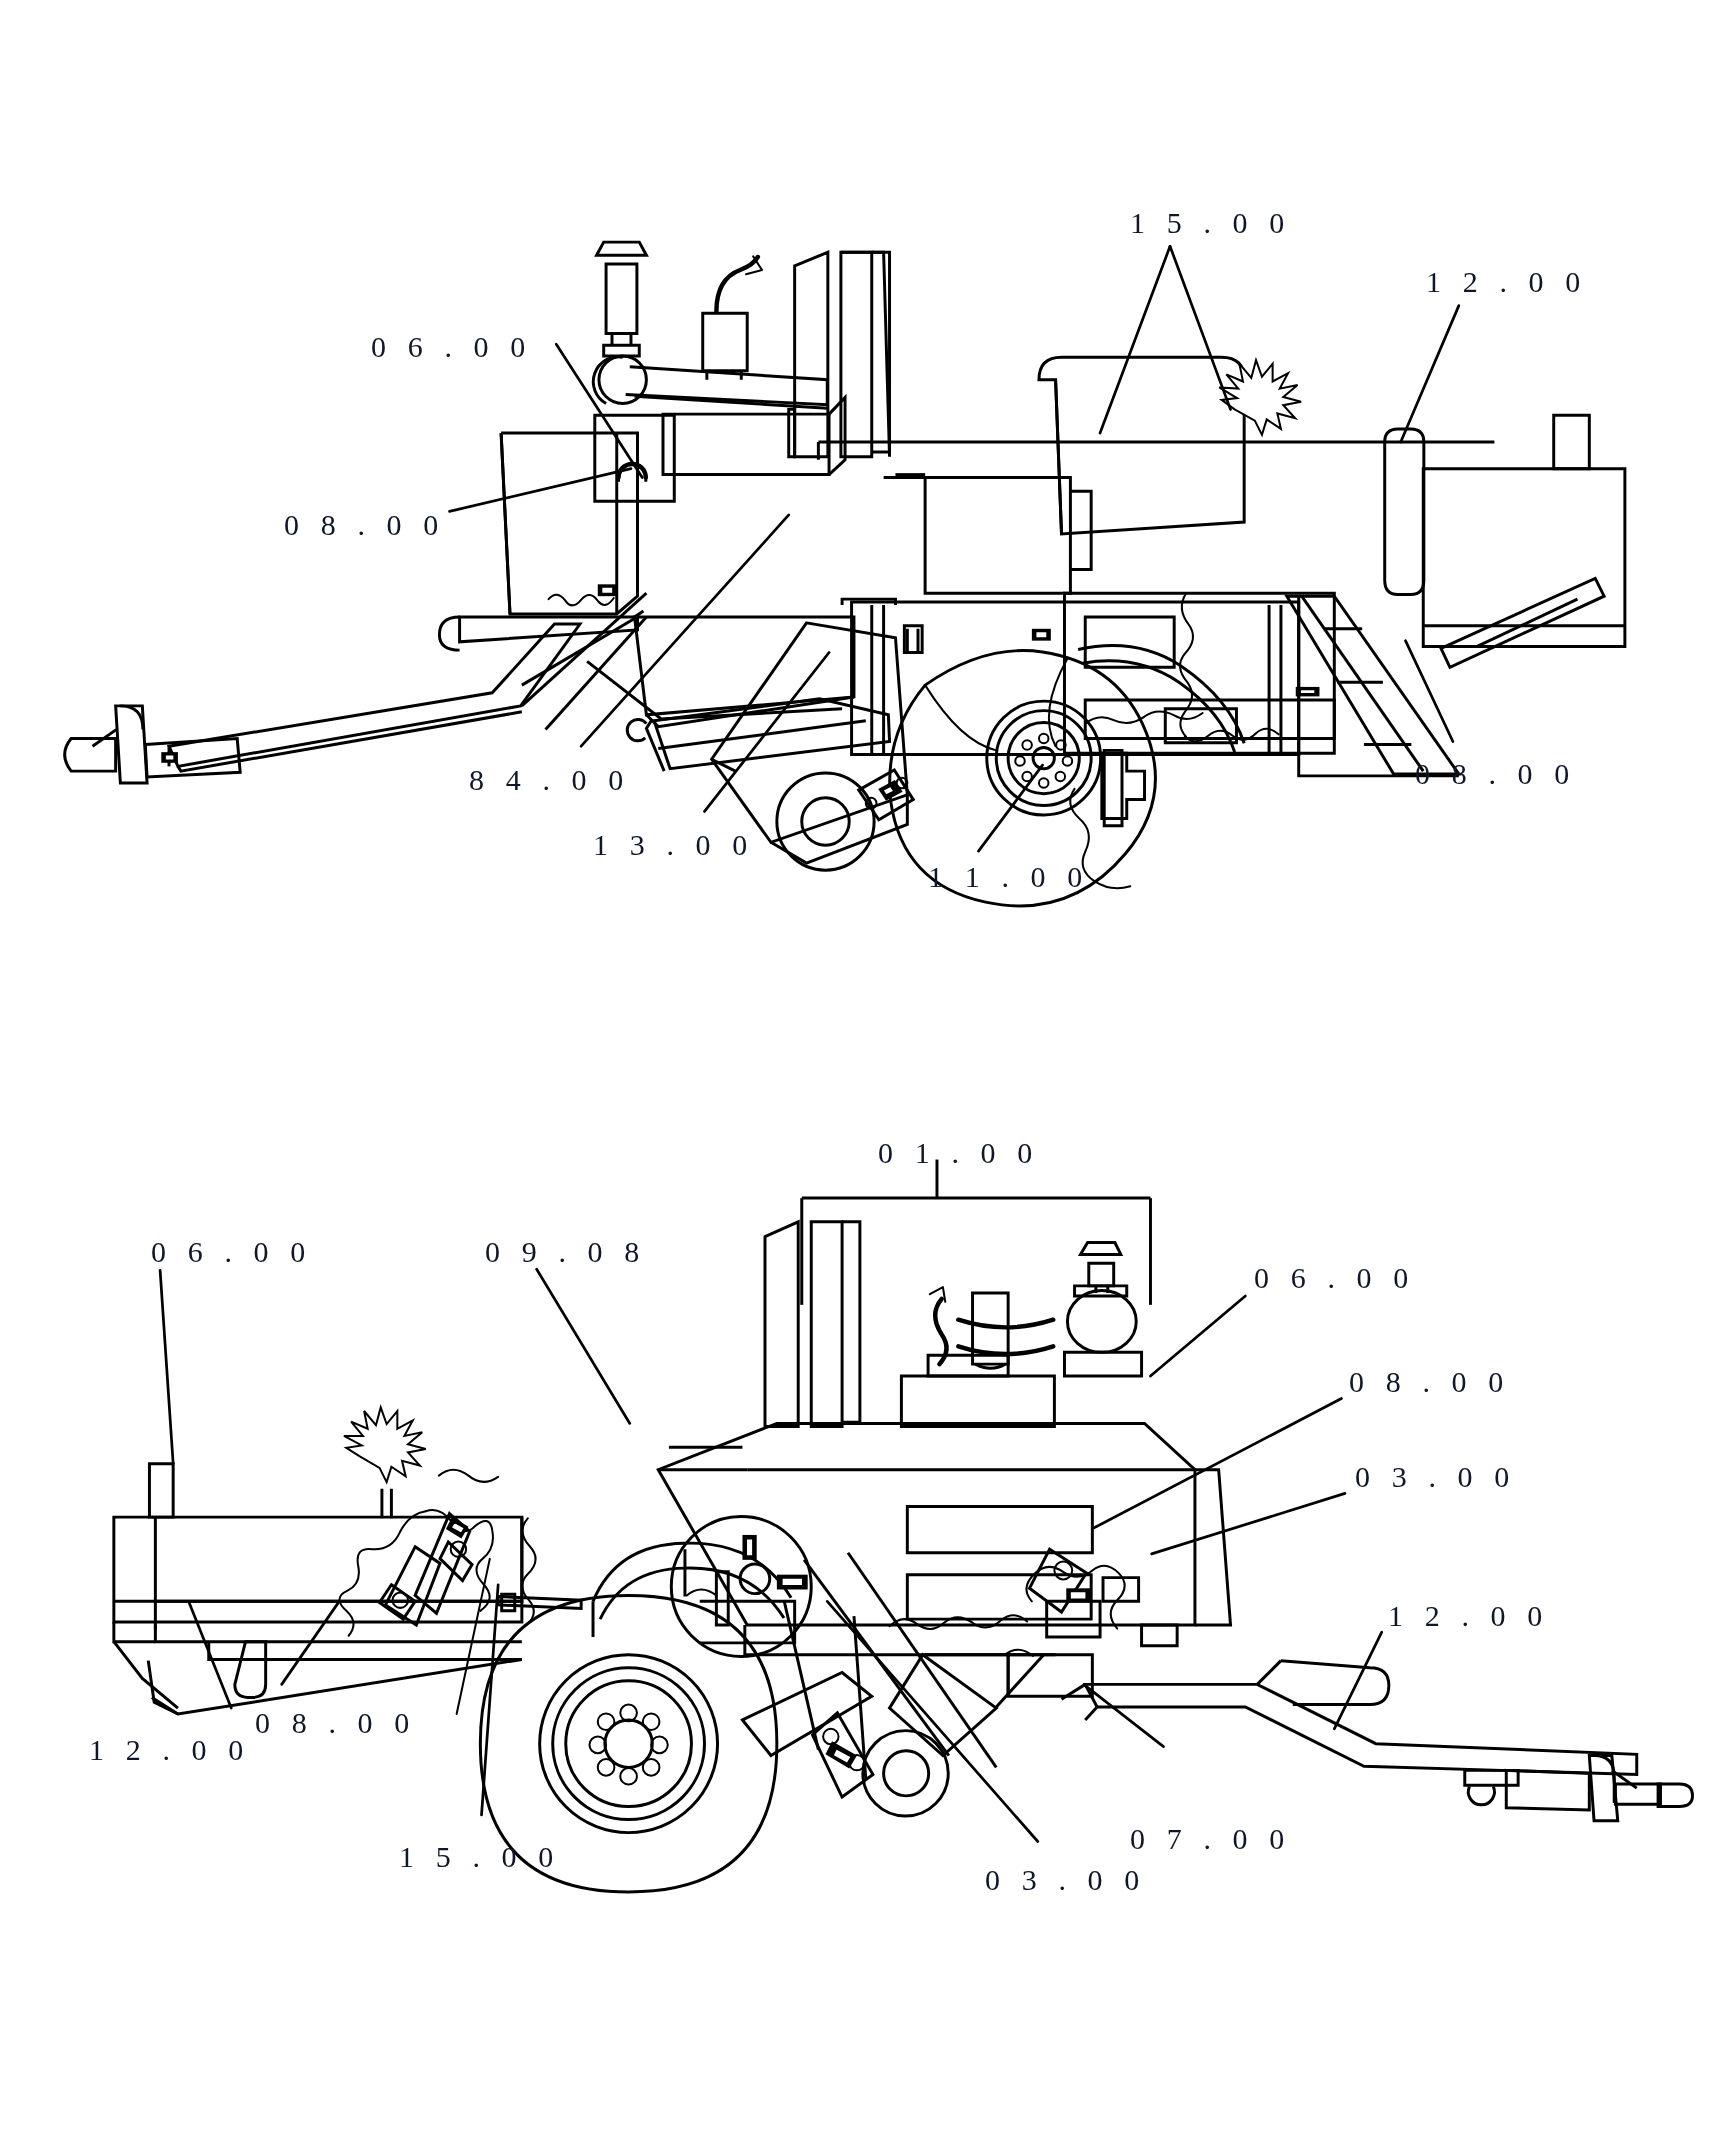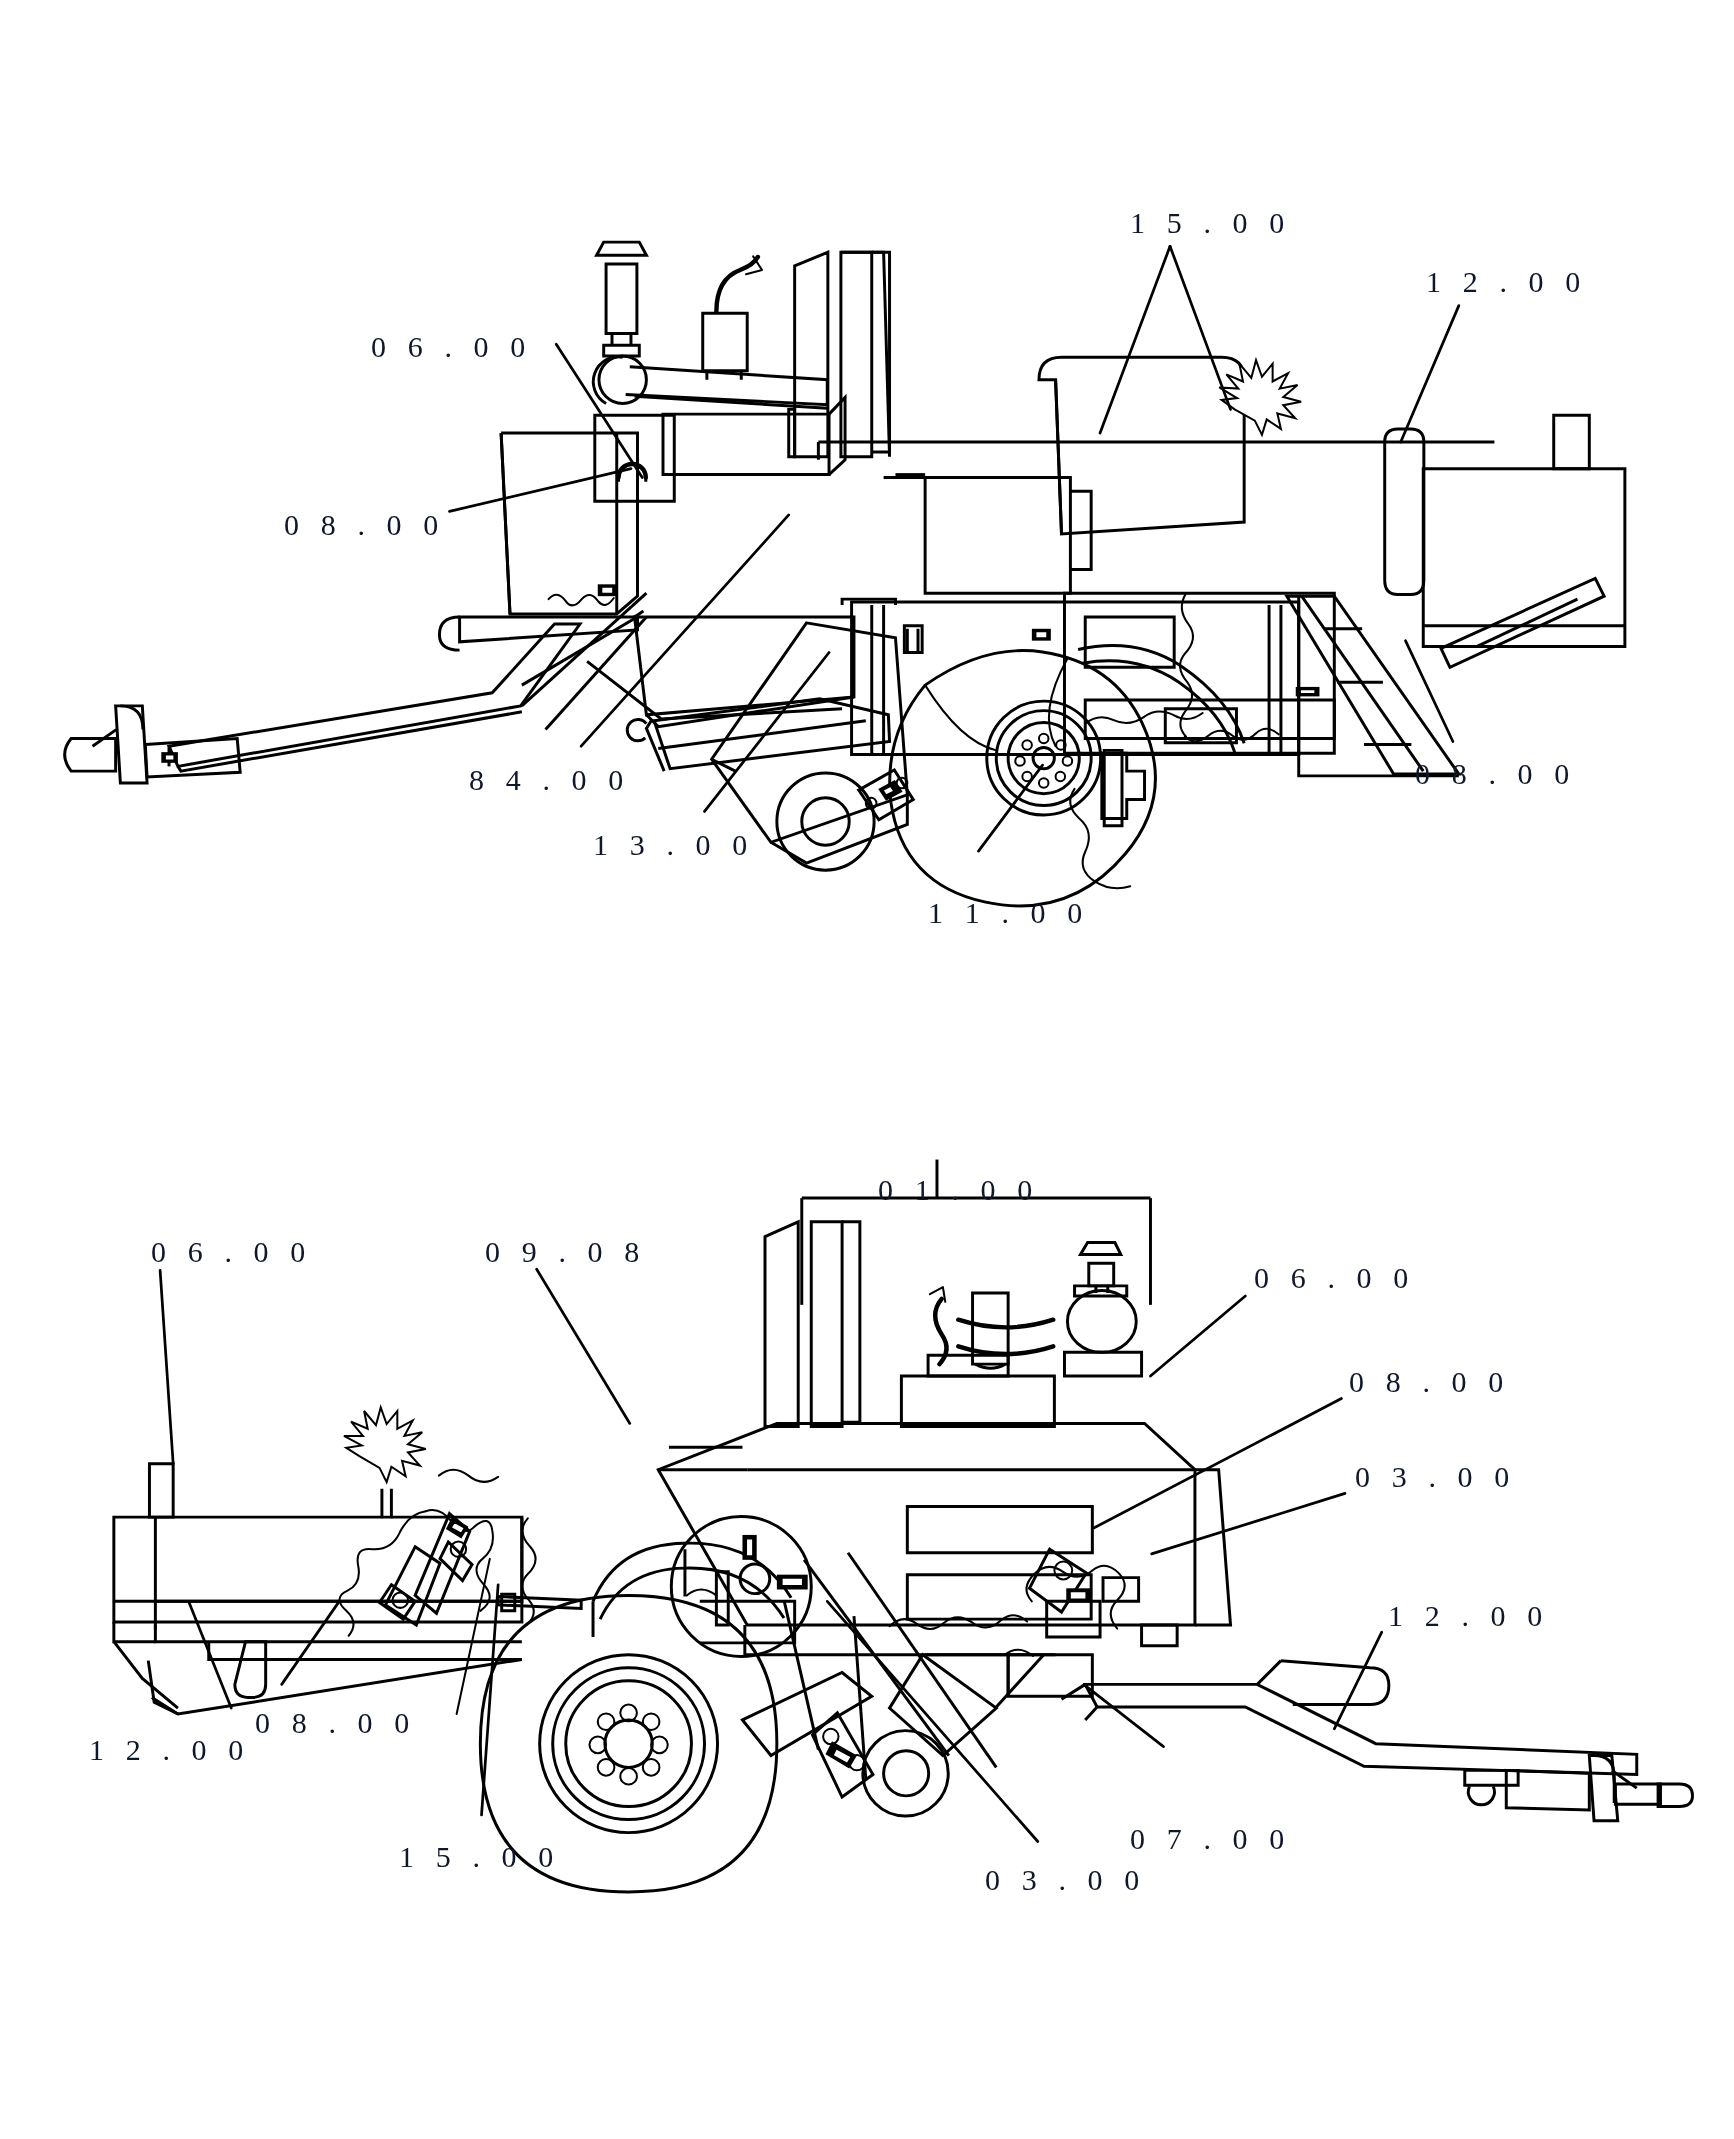--- a/index.html
+++ b/index.html
@@ -390,7 +390,7 @@
   <div class="lbl" style="left:284px;top:510px;">0 8 . 0 0</div>
   <div class="lbl" style="left:469px;top:765px;">8 4 . 0 0</div>
   <div class="lbl" style="left:593px;top:830px;text-align:right;">1 3 . 0 0</div>
-  <div class="lbl" style="left:928px;top:898px;text-align:right;">1 1 . 0 0</div>
+  <div class="lbl" style="left:928px;top:862px;text-align:right;">1 1 . 0 0</div>
   <div class="lbl" style="left:1415px;top:759px;">0 8 . 0 0</div>
 </div>
 

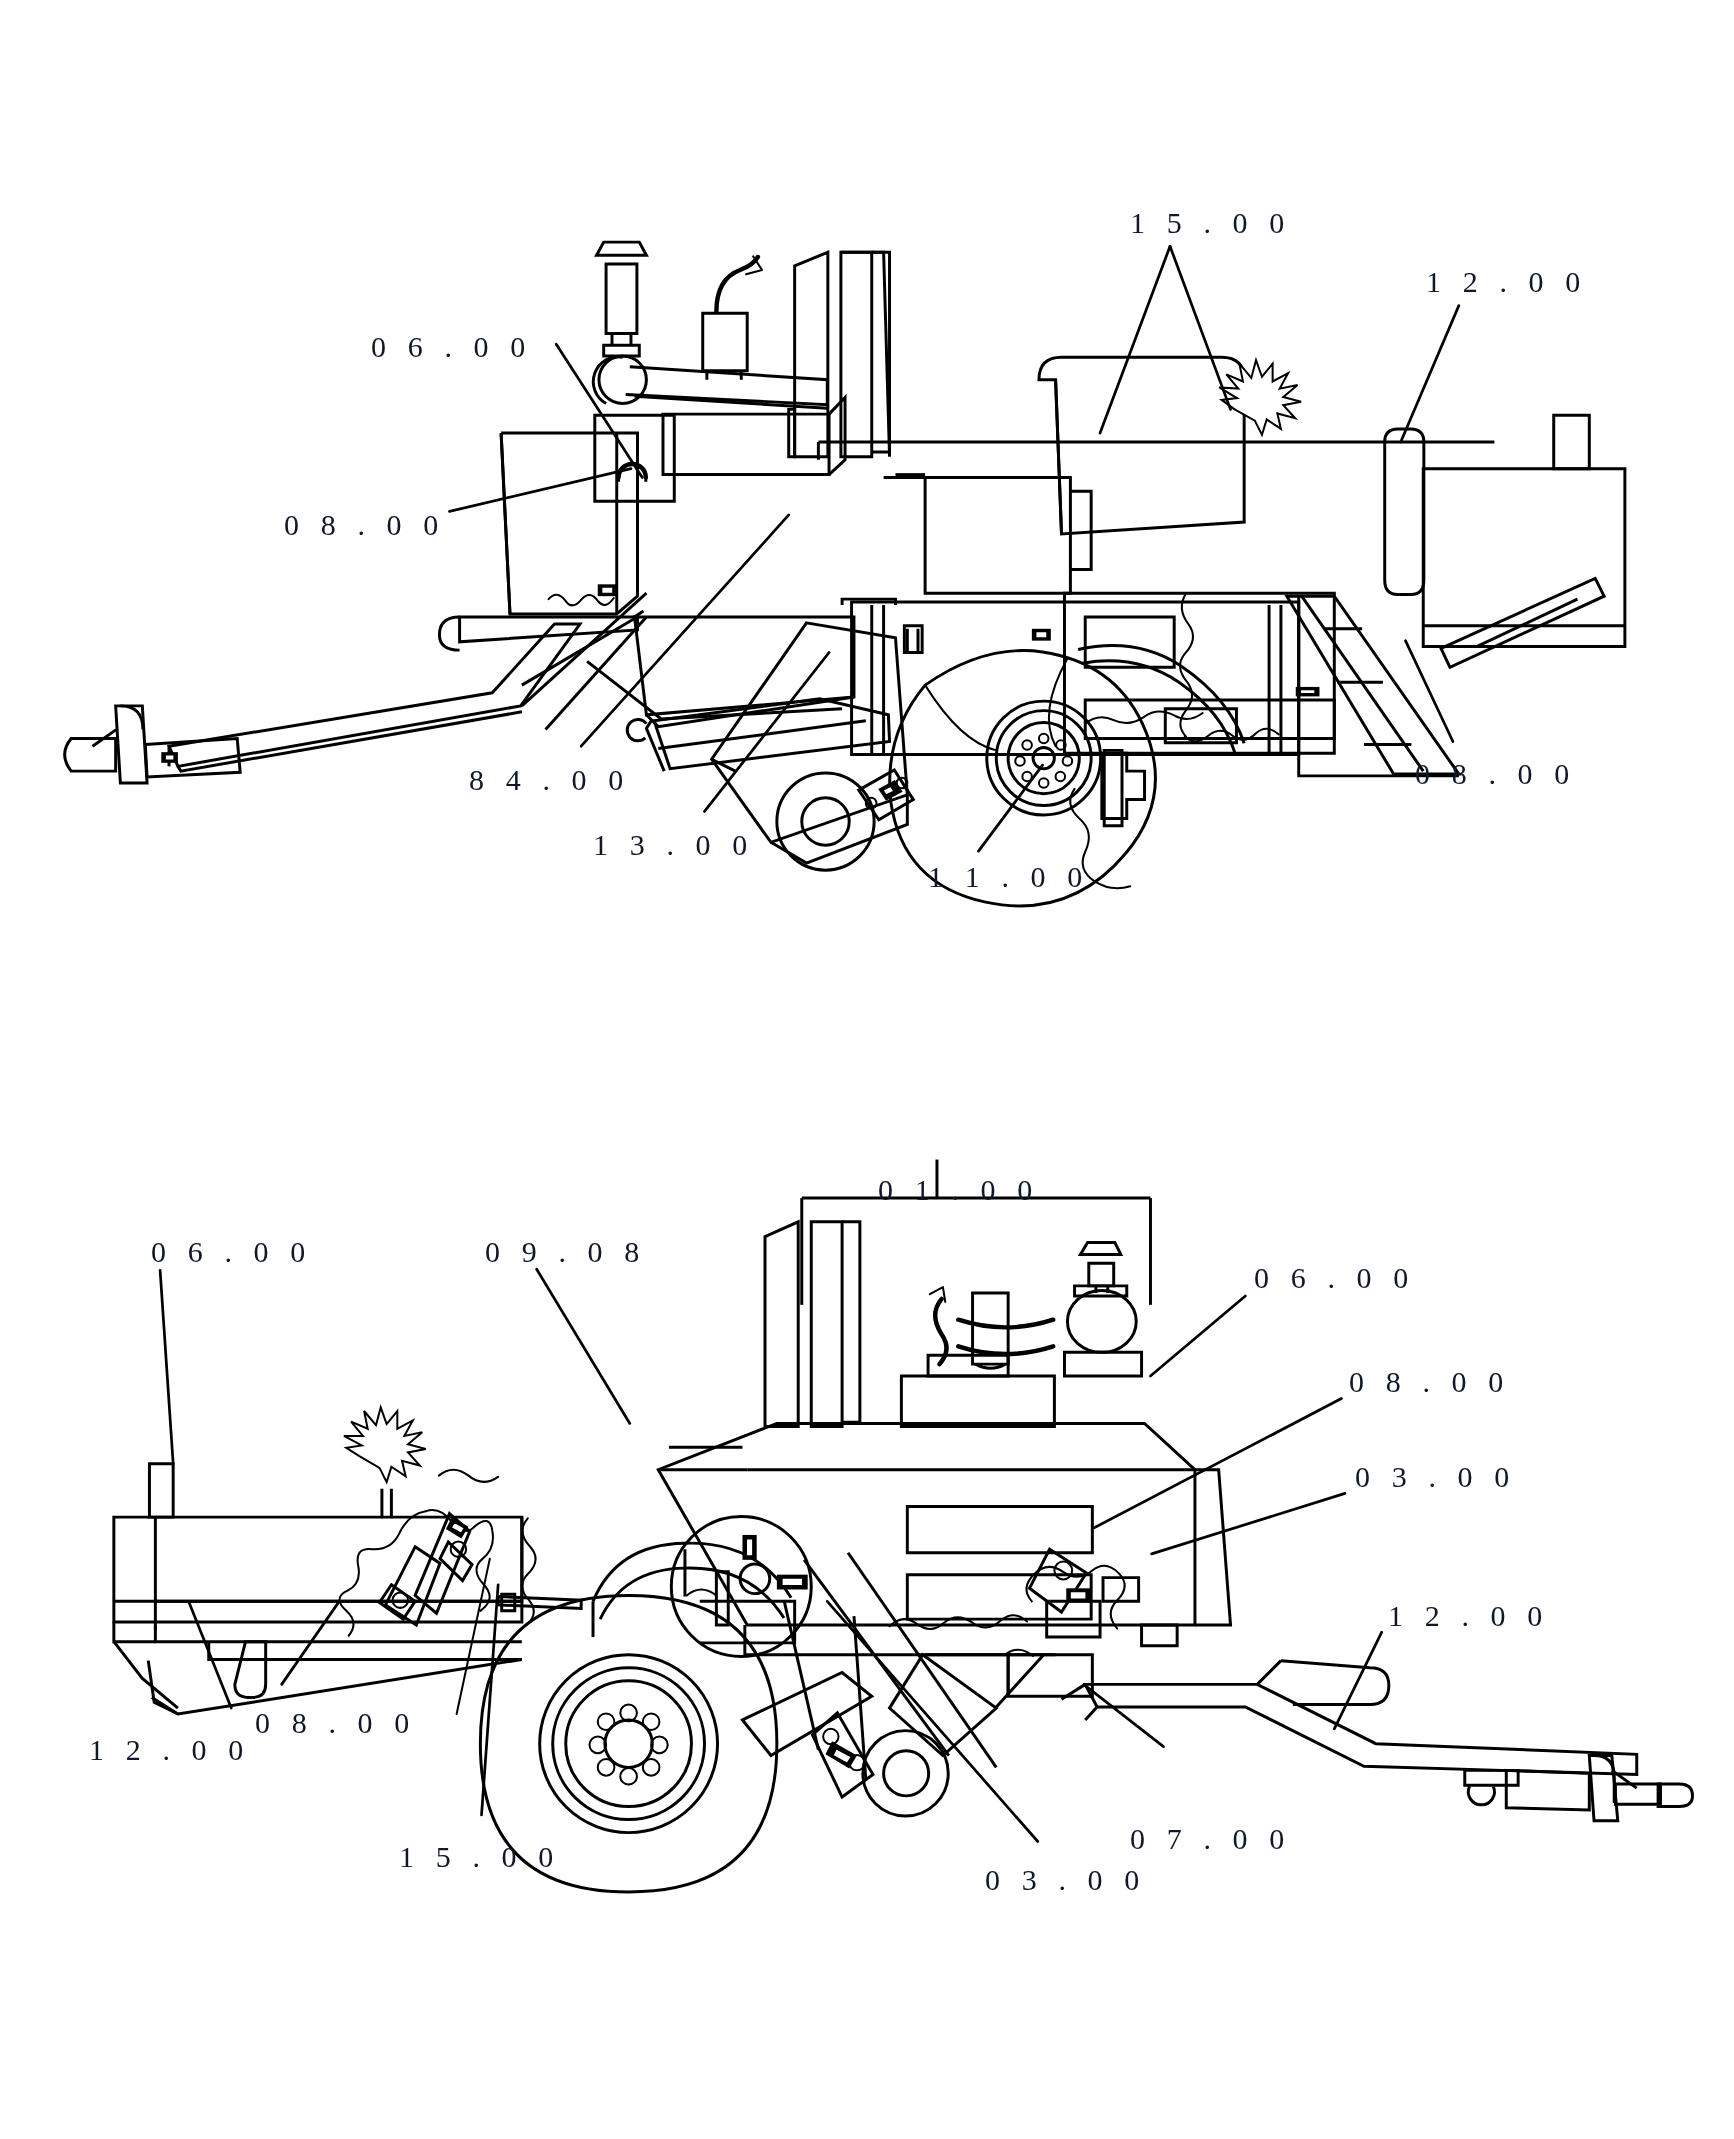--- a/index.html
+++ b/index.html
@@ -395,7 +395,7 @@
 </div>
 
 <div>
-  <div class="lbl" style="left:878px;top:1175px;">0 1 . 0 0</div>
+  <div class="lbl" style="left:878px;top:1138px;">0 1 . 0 0</div>
   <div class="lbl" style="left:485px;top:1237px;">0 9 . 0 8</div>
   <div class="lbl" style="left:151px;top:1237px;">0 6 . 0 0</div>
   <div class="lbl" style="left:1254px;top:1263px;">0 6 . 0 0</div>

